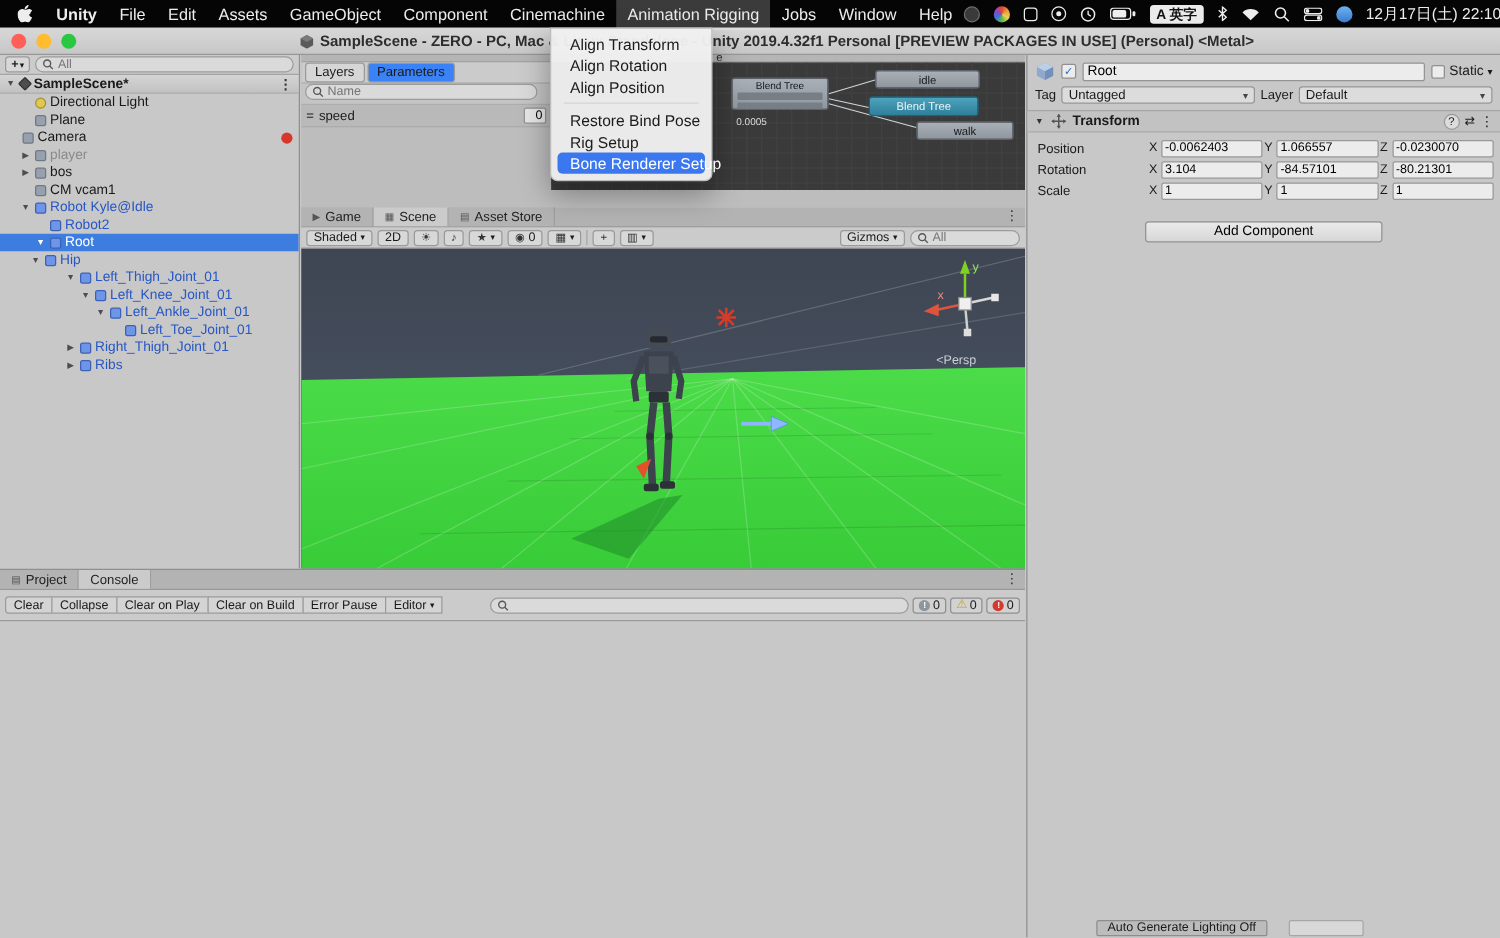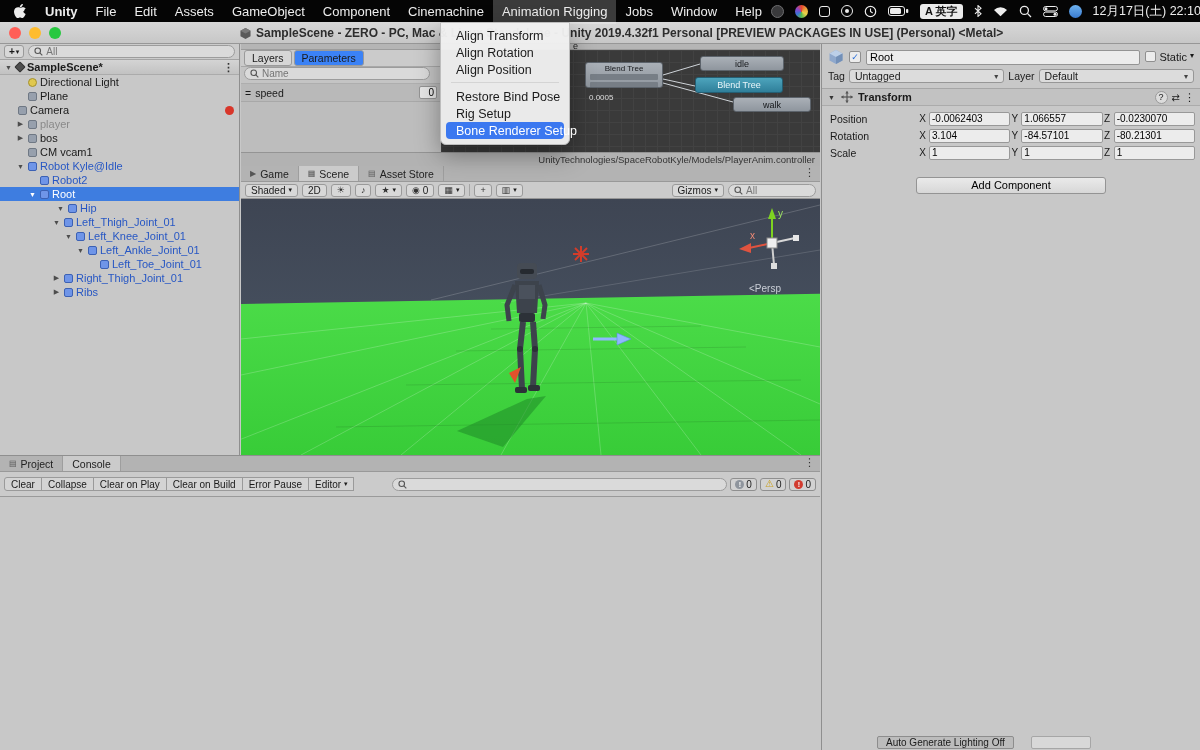--- a/index.html
+++ b/index.html
@@ -91,7 +91,7 @@
   .chk{width:12px;height:12px;background:#ececec;border:1px solid #8f8f8f;border-radius:2px;display:flex;align-items:center;justify-content:center;font-size:9px;color:#2b6fd8;flex:none}
   .ufield{background:#ececec;border:1px solid #949494;border-radius:2px;height:15px;font-size:11px;padding:0 3px;outline:none}
   .namein{flex:1;min-width:0}
-  .staticg{display:flex;align-items:flex-start;gap:3px;white-space:nowrap}
+  .staticg{display:flex;align-items:center;gap:3px;white-space:nowrap}
   .itl{display:flex;align-items:center;gap:4px;padding:2px 6px 5px;font-size:10.5px}
   .usel{display:flex;align-items:center;gap:4px;background:#dcdcdc;border:1px solid #979797;border-radius:3px;height:14px;font-size:10.5px;padding:0 5px;flex:1;min-width:0}
   .usel .arr{margin-left:auto;font-size:8px;color:#444}

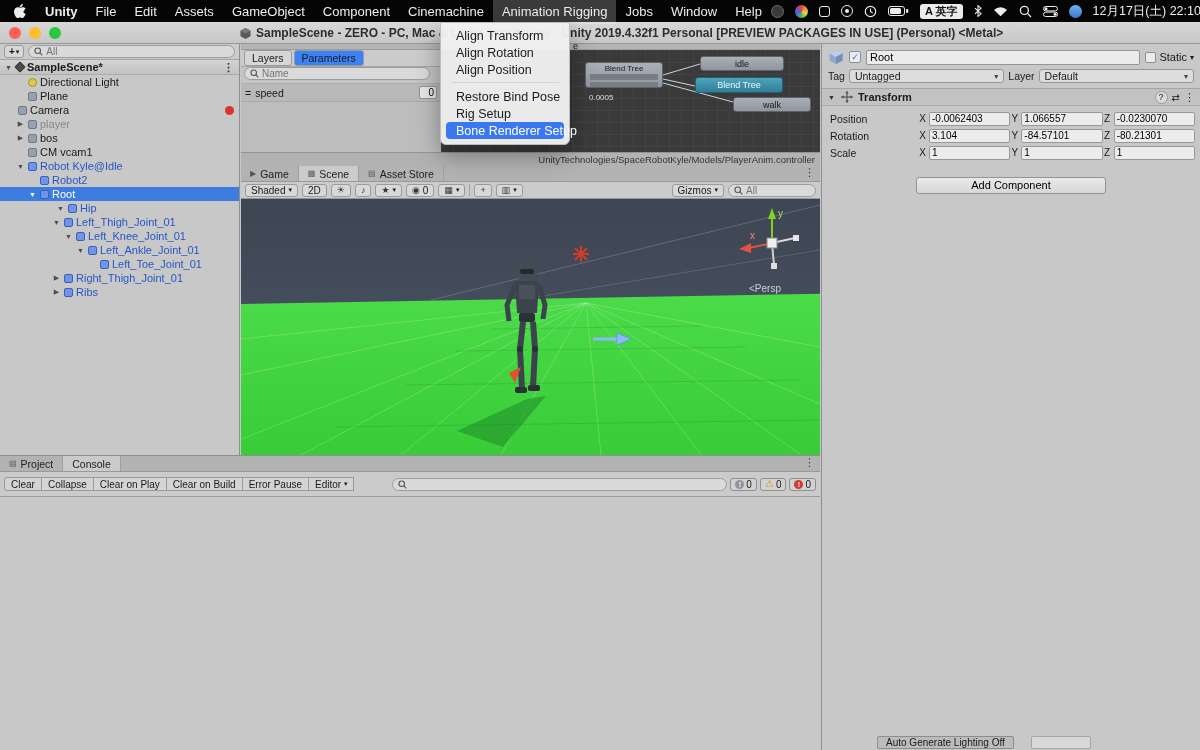--- a/index.html
+++ b/index.html
@@ -345,9 +345,6 @@
     </div>
   <div class="nodeg" style="left:492px;top:53px;width:78px;height:15px">
       <span>walk</span>
-    </div>
-  <div class="apath">
-      <span>UnityTechnologies/SpaceRobotKyle/Models/PlayerAnim.controller</span>
     </div>
 </div>
 

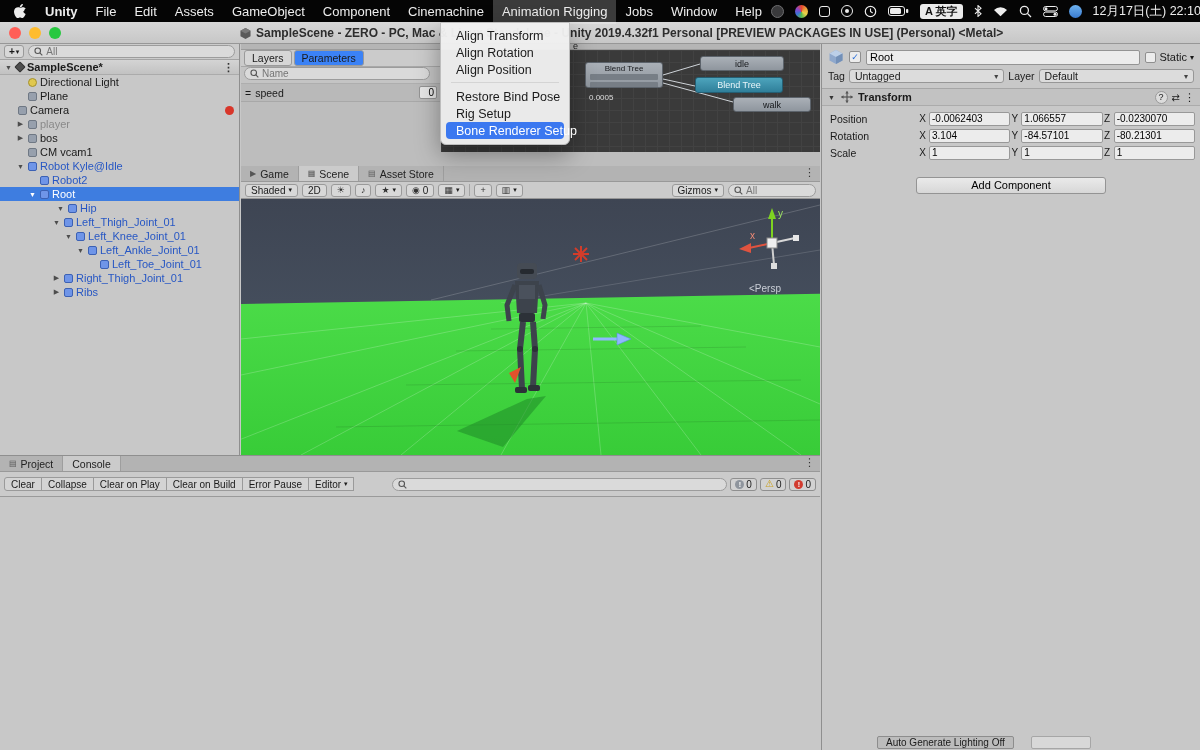--- a/index.html
+++ b/index.html
@@ -263,7 +263,7 @@
       <span class="oicon prefab"></span>
       <span>Root</span>
     </div>
-  <div class="hrow pref" style="padding-left:56px">
+  <div class="hrow pref" style="padding-left:24px">
       <span class="tri">▼</span>
       <span class="oicon prefab"></span>
       <span>Hip</span>

